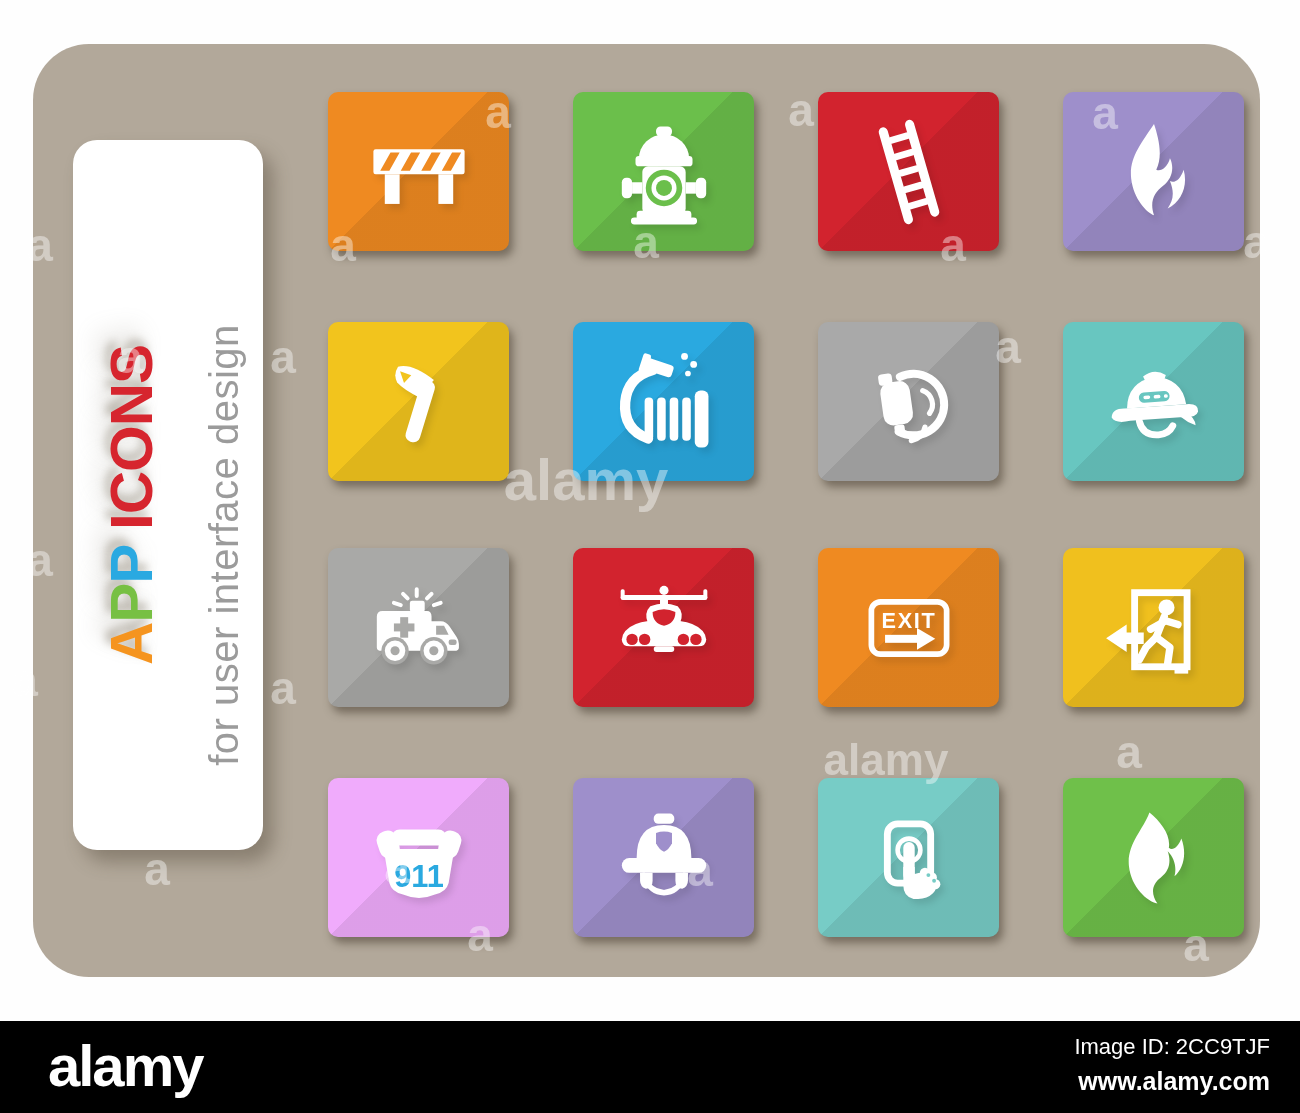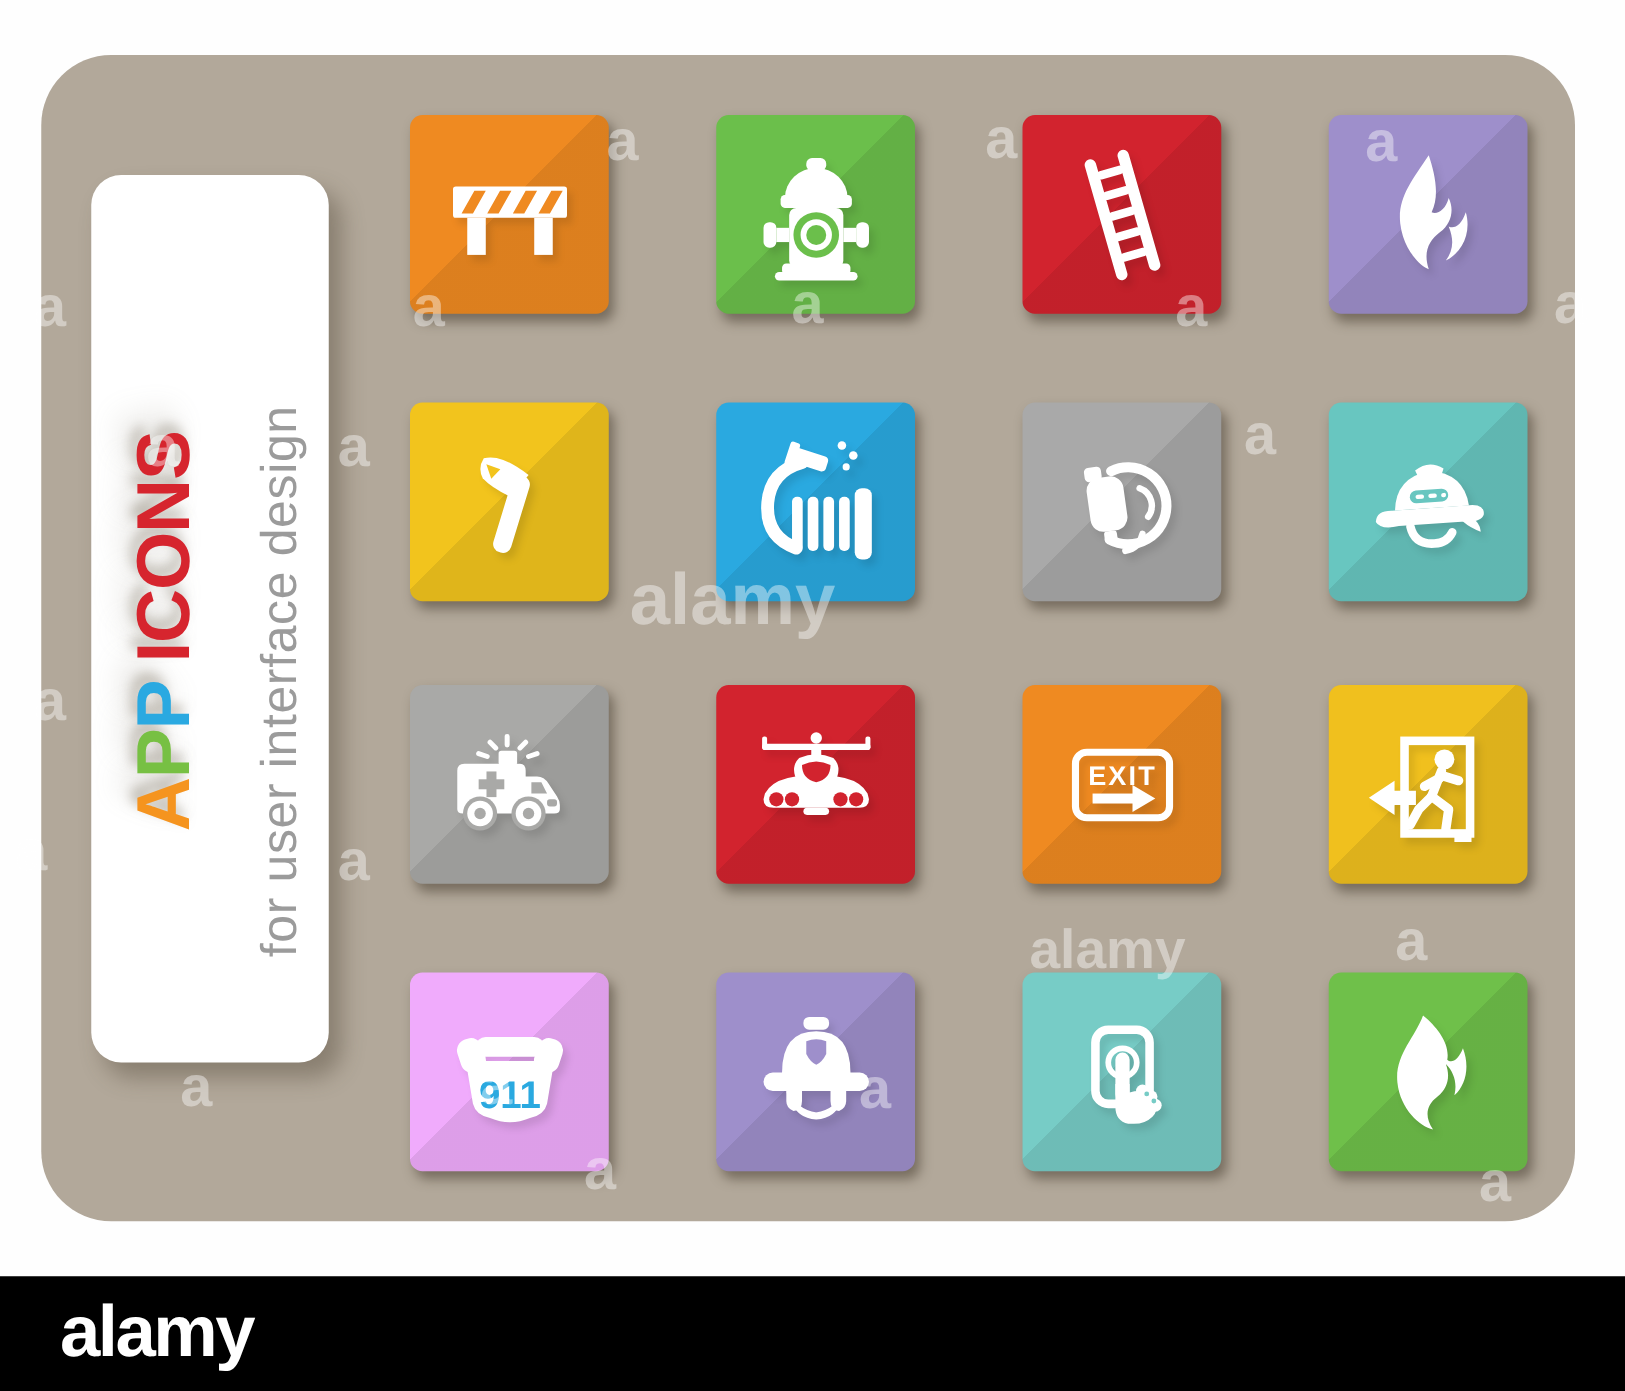--- a/index.html
+++ b/index.html
@@ -16,7 +16,7 @@
   .vsub{position:absolute;left:151px;top:405px;transform:translate(-50%,-50%) rotate(-90deg);
         white-space:nowrap;font-size:40px;font-weight:400;color:#9b9b9b;letter-spacing:.5px;}
   
-  .tile{position:absolute;width:159px;height:159px;border-radius:10px;
+  .tile{position:absolute;width:181px;height:159px;border-radius:10px;
         box-shadow:4px 6px 9px rgba(60,50,36,.5);
         display:flex;align-items:center;justify-content:center;z-index:1;}
   .tile .shade{position:absolute;inset:0;border-radius:10px;

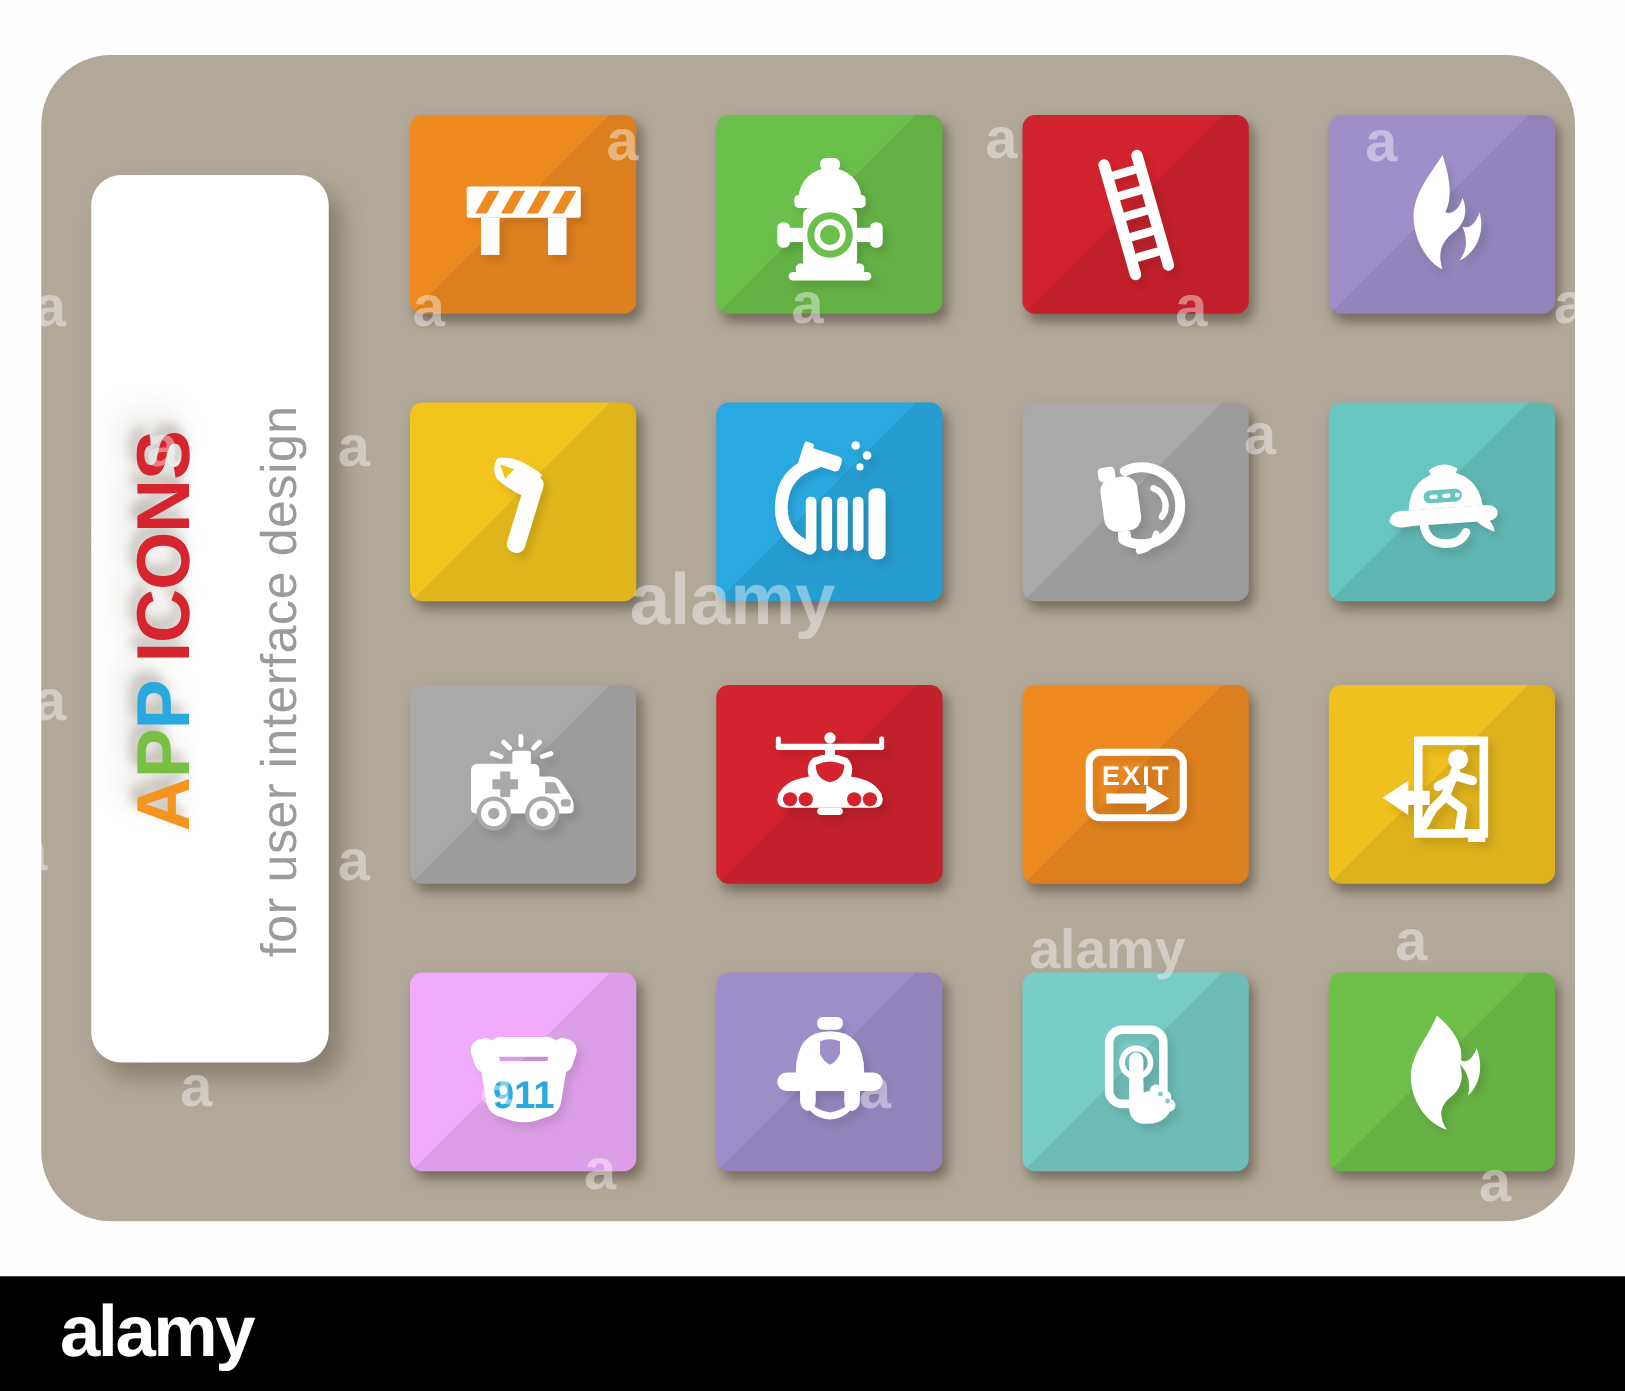--- a/index.html
+++ b/index.html
@@ -289,6 +289,10 @@
 
   <div class="footer">
     <div class="logo">alamy</div>
+    <div class="meta">
+      <div class="id">Image ID: 2CC9TJF</div>
+      <div class="url">www.alamy.com</div>
+    </div>
   </div>
 </div>
 

